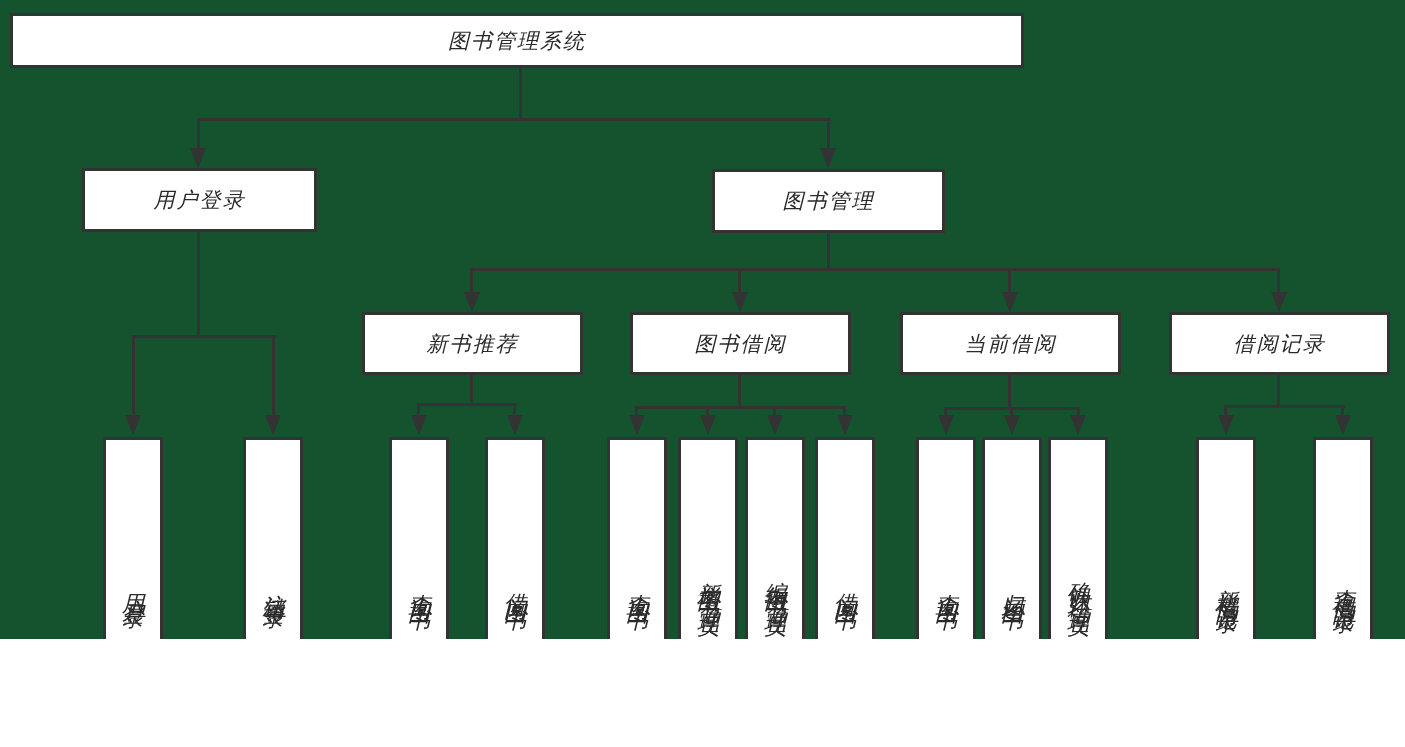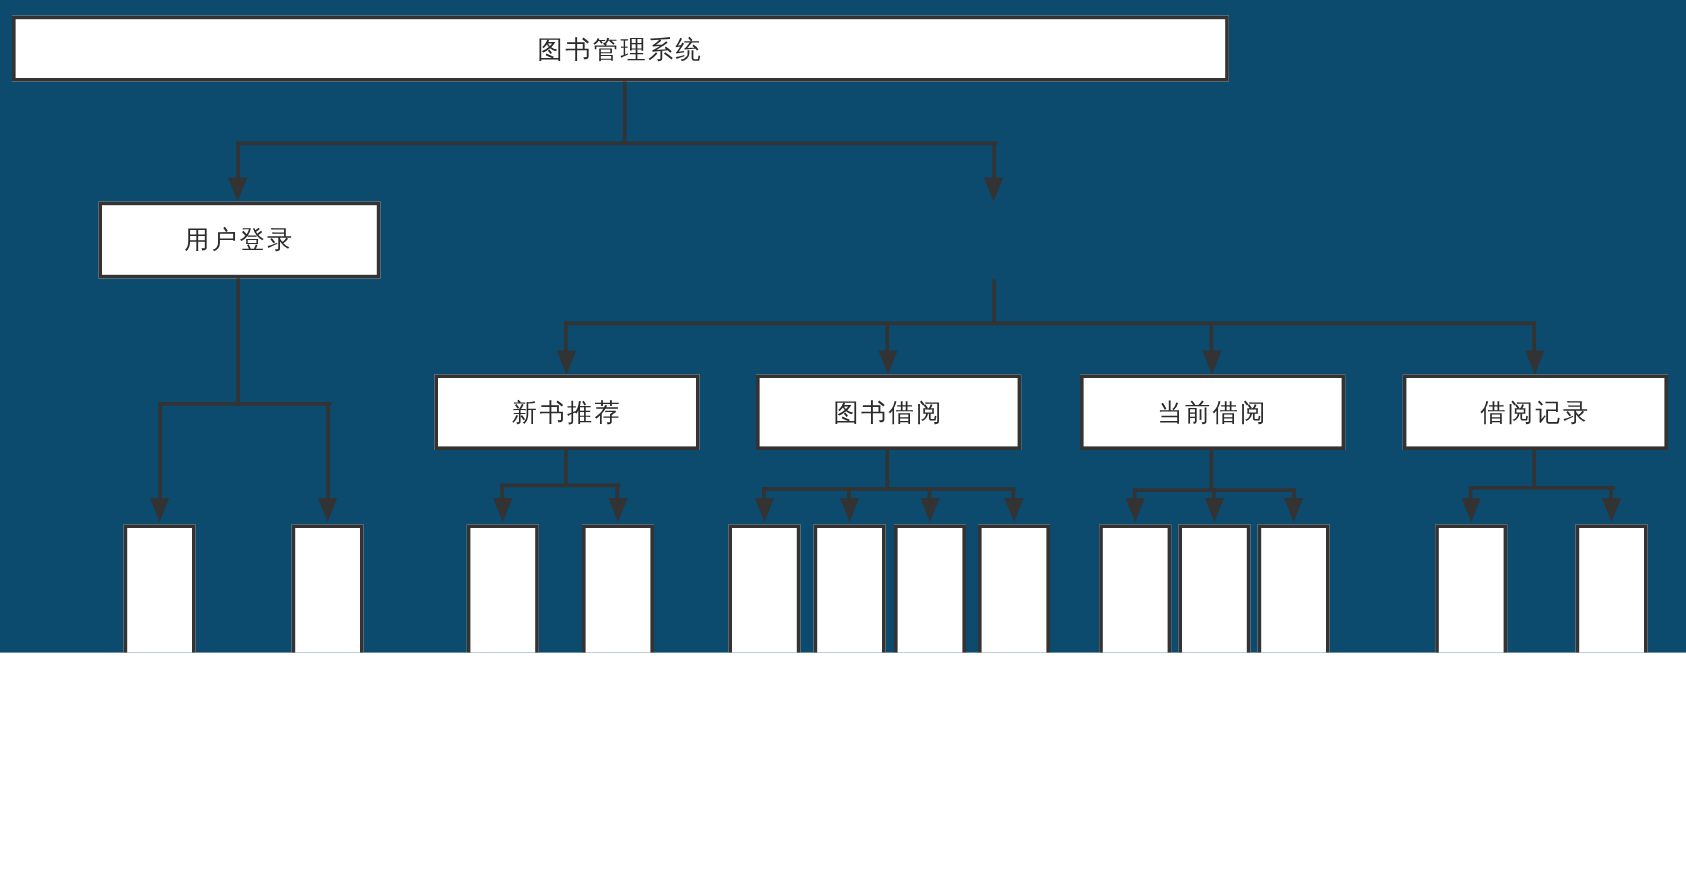--- a/index.html
+++ b/index.html
@@ -4,9 +4,9 @@
 <style>
   html,body{margin:0;padding:0;background:#fff;}
   .canvas{
-    position:relative;width:1405px;height:544px;background:#0c4a6e;
+    position:relative;width:1405px;height:639px;background:#14532d;
     font-family:"DejaVu Sans","Liberation Sans",sans-serif;
-    color:#2a2a2a;overflow:hidden;
+    color:#2a2a2a;overflow:hidden;font-style:italic;
   }
   .b{
     position:absolute;box-sizing:border-box;border:3px solid #333333;background:#ffffff;

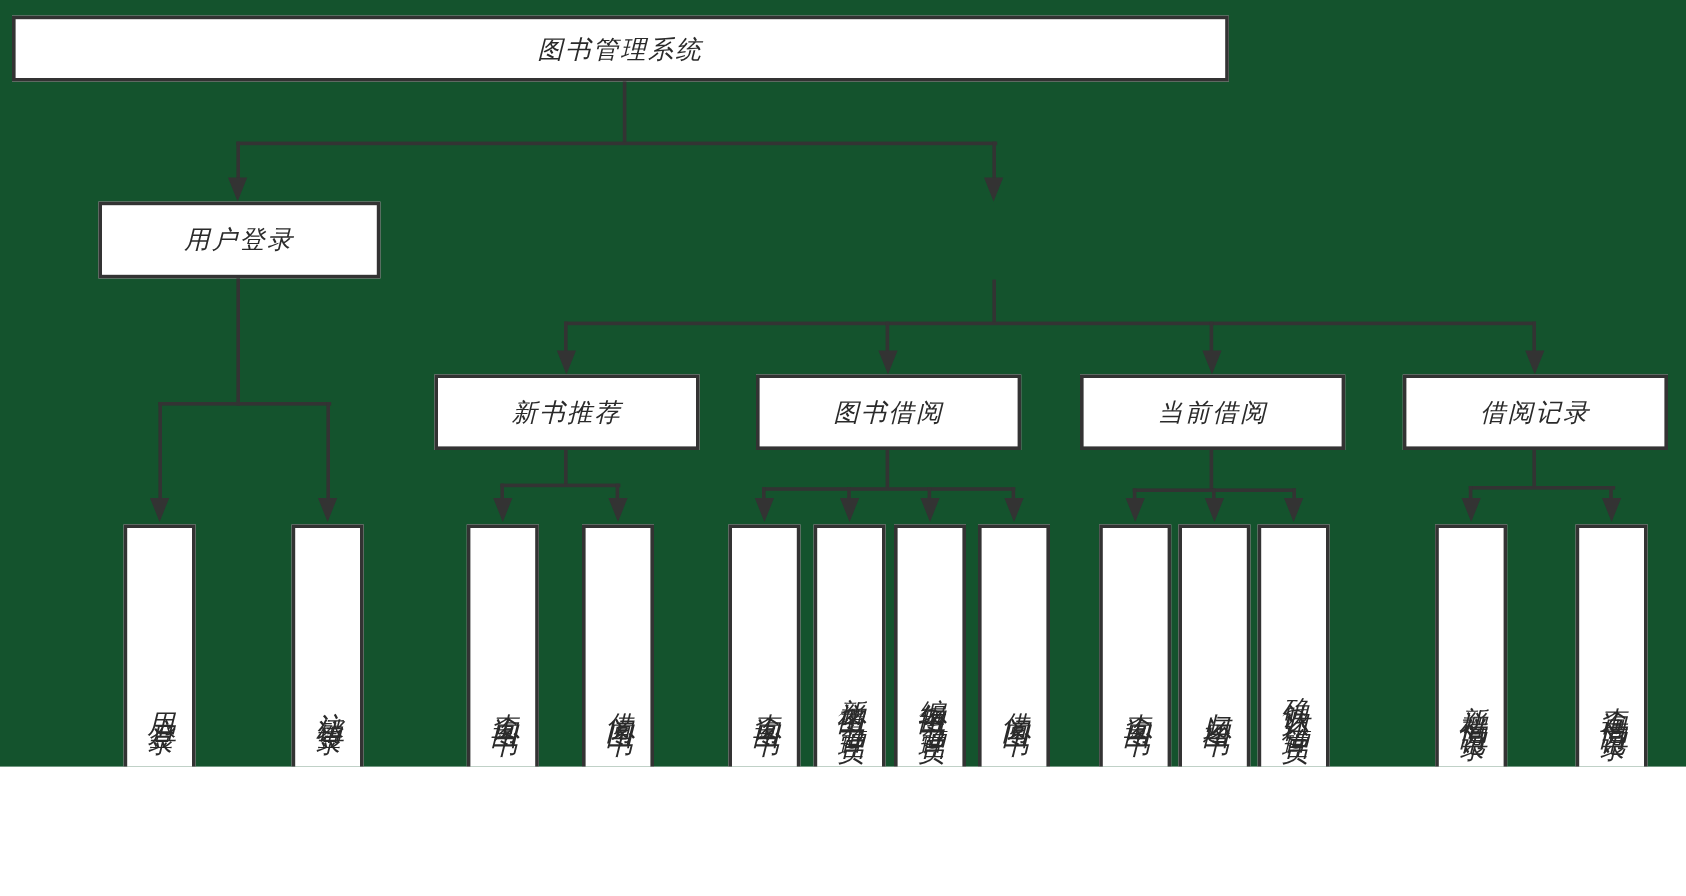--- a/index.html
+++ b/index.html
@@ -44,6 +44,7 @@
   <div class="a" style="left:820px;top:148px"></div>
 
   <div class="b hlabel" style="left:82px;top:168px;width:235px;height:64px">用户登录</div>
+  <div class="b hlabel" style="left:712px;top:169px;width:233px;height:64px">图书管理</div>
 
   <div class="v" style="left:197px;top:232px;height:106px"></div>
   <div class="h" style="left:132px;top:335px;width:144px"></div>

